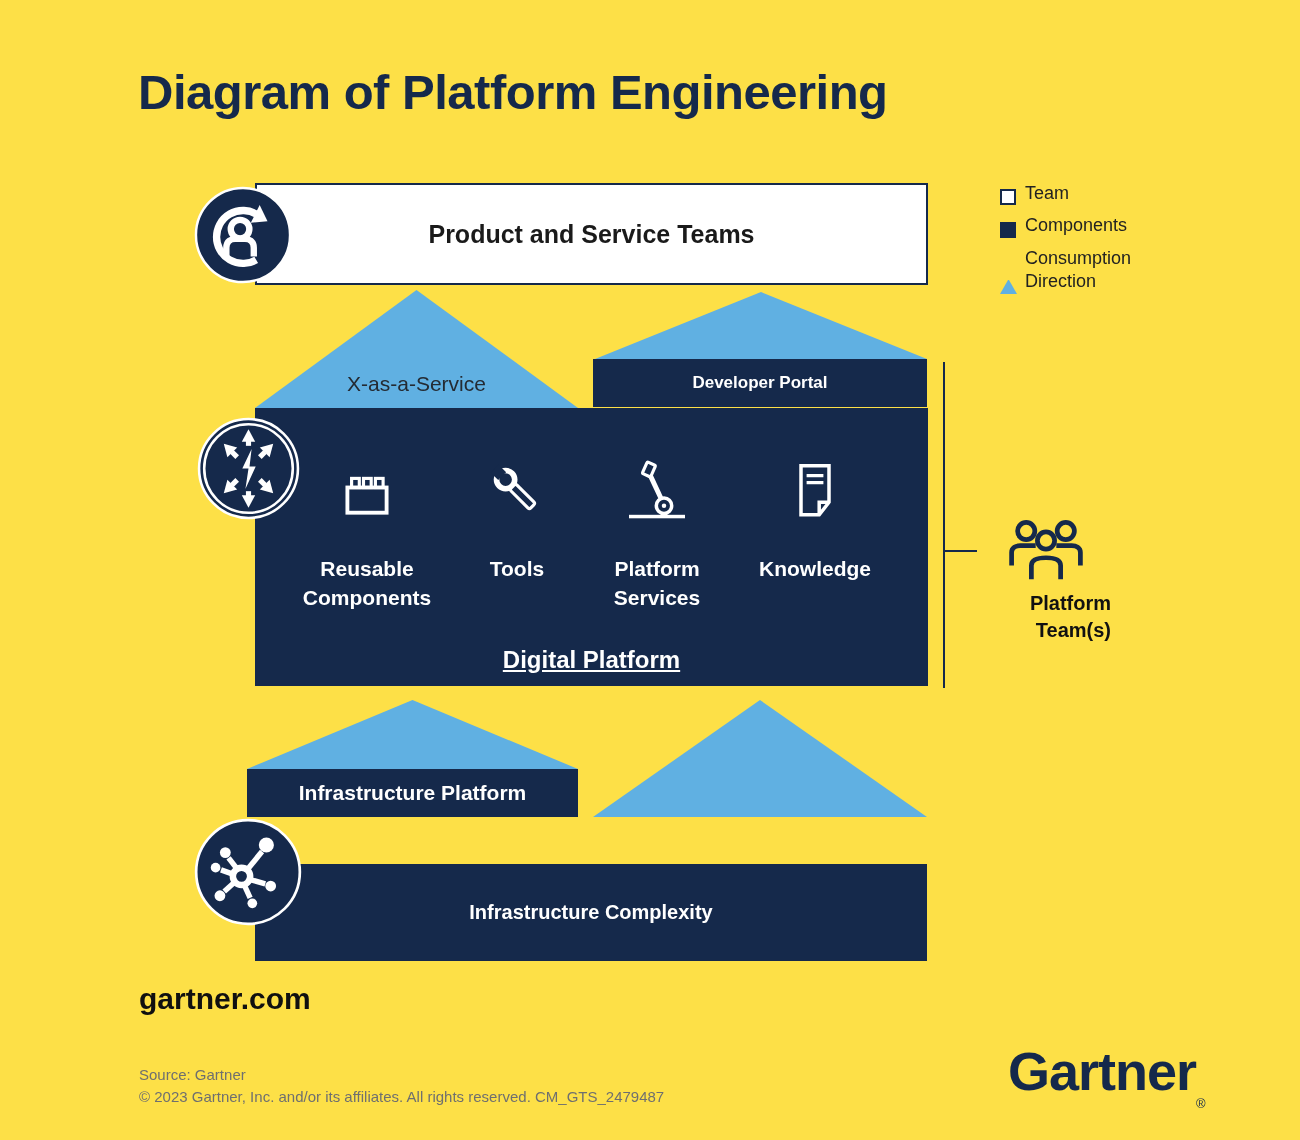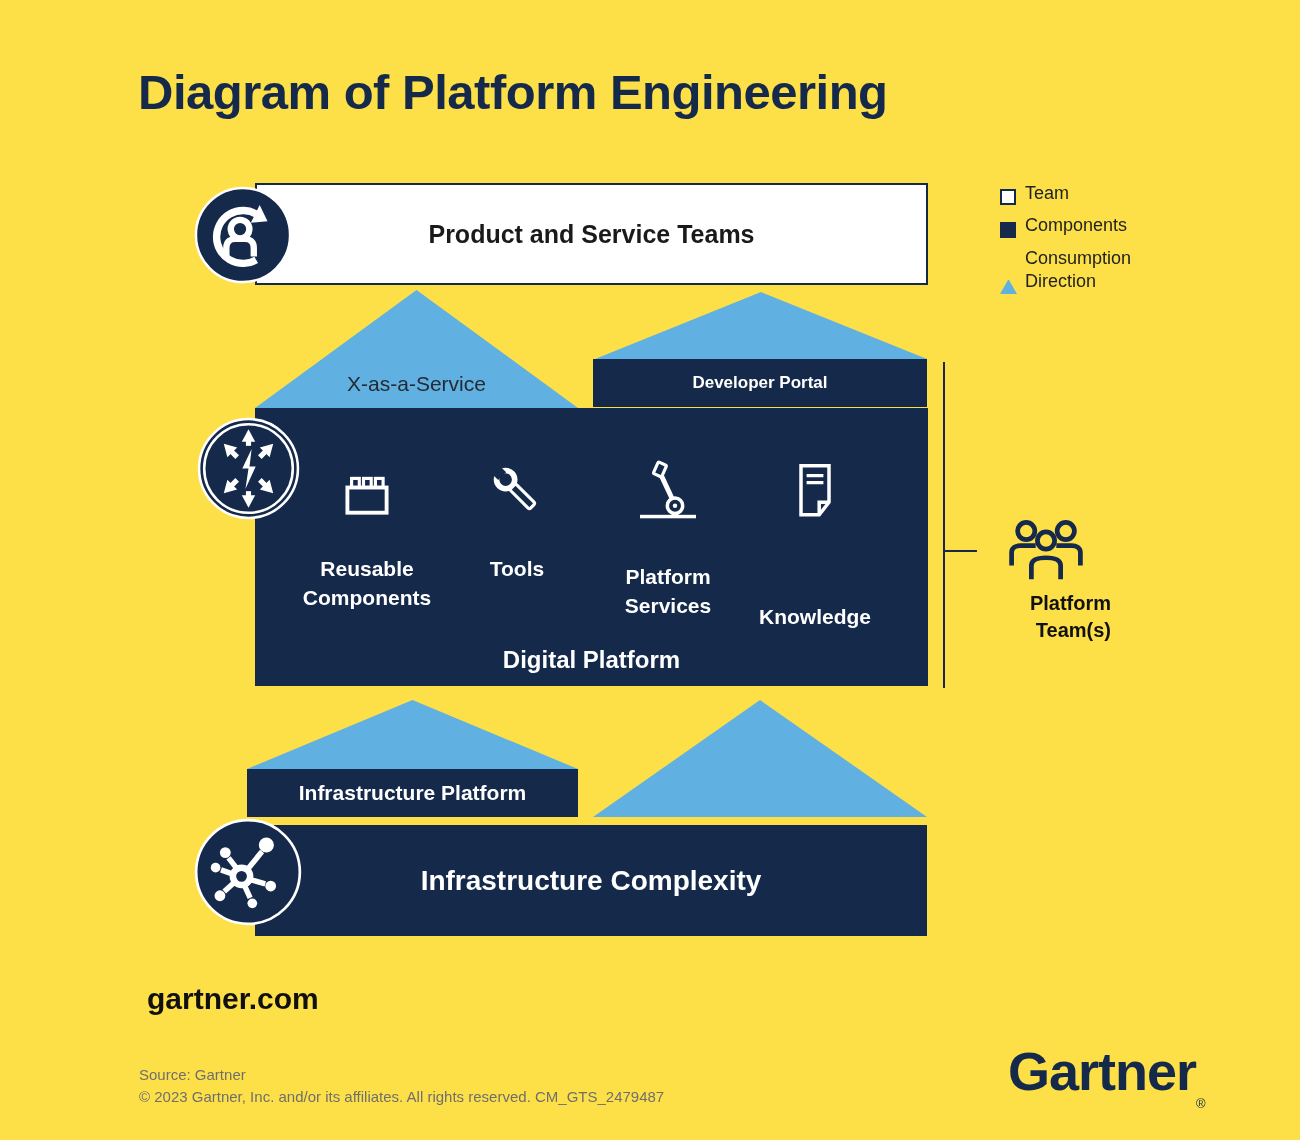--- a/index.html
+++ b/index.html
@@ -74,7 +74,7 @@
   }
   .dp-col0{left:27px;}
   .dp-col1{left:177px;}
-  .dp-col2{left:328px;gap:8px;}
+  .dp-col2{left:317px;}
   .dp-col3{left:475px;gap:48px;}
   .dp-title{
     position:absolute;left:0;bottom:12px;width:100%;

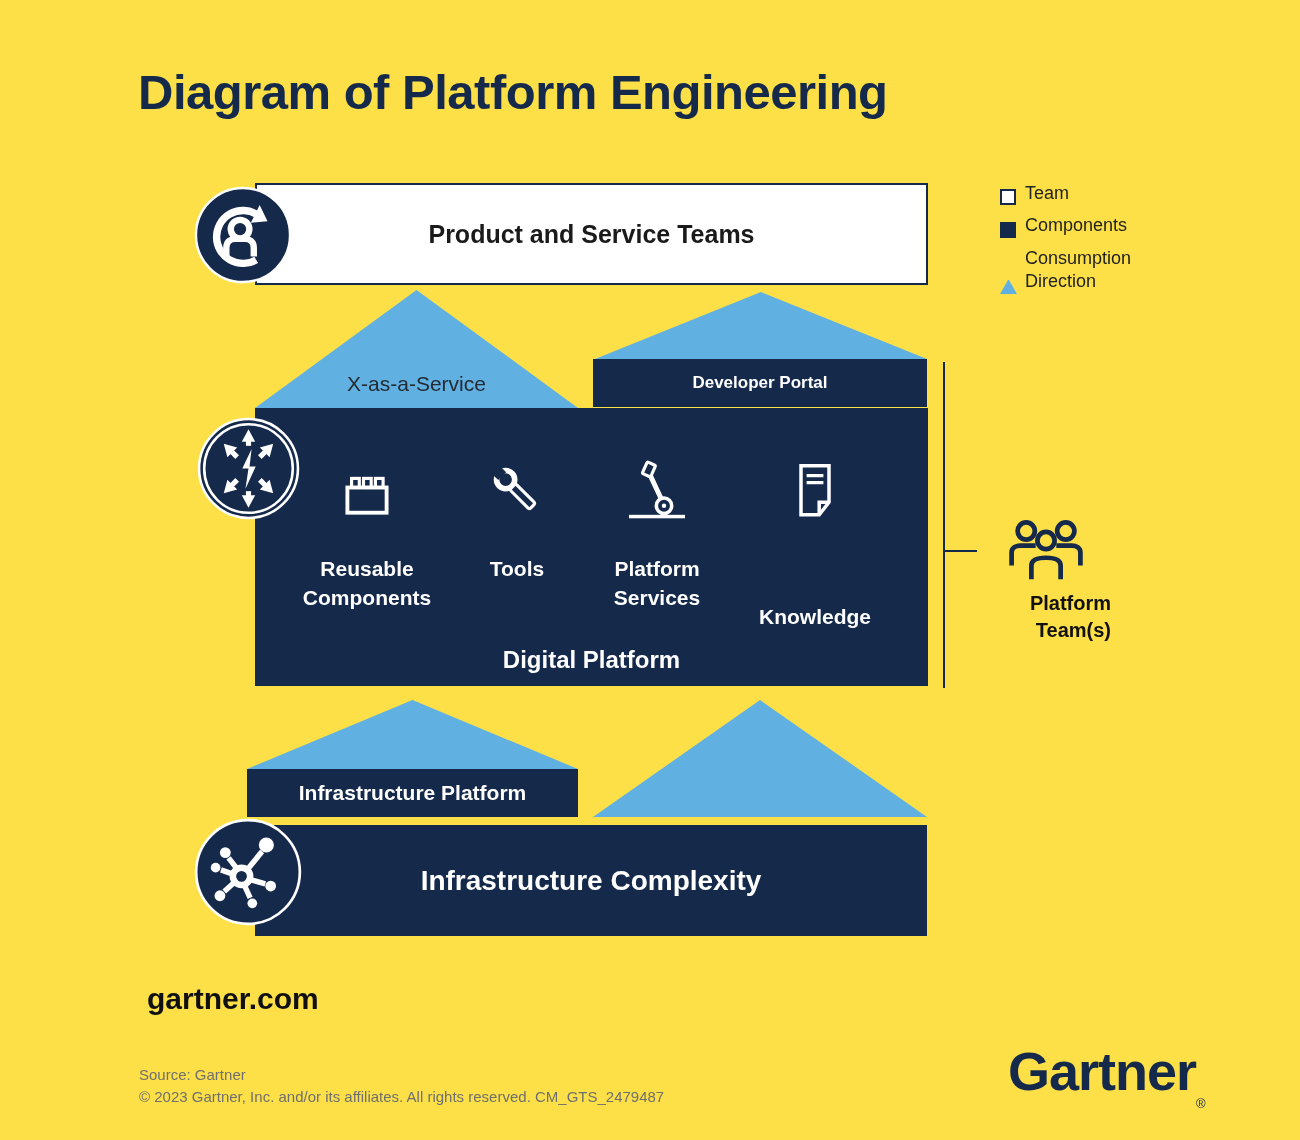--- a/index.html
+++ b/index.html
@@ -75,7 +75,7 @@
   .dp-col0{left:27px;}
   .dp-col1{left:177px;}
   .dp-col2{left:317px;}
-  .dp-col3{left:475px;gap:48px;}
+  .dp-col3{left:475px;}
   .dp-title{
     position:absolute;left:0;bottom:12px;width:100%;
     text-align:center;font-size:24px;font-weight:700;color:#fff;

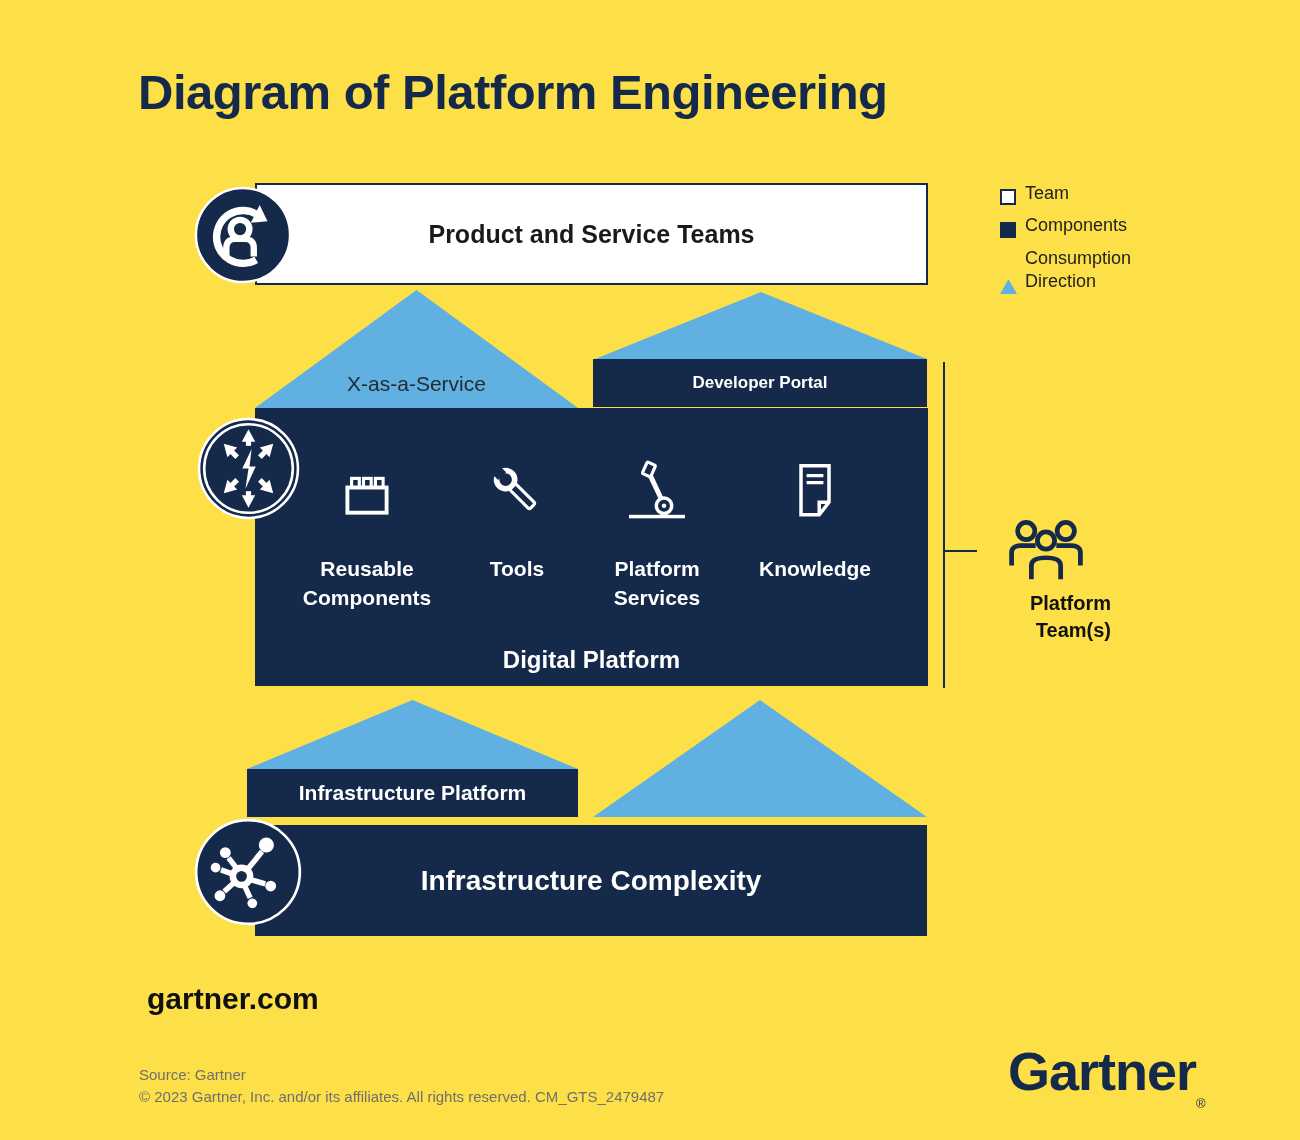--- a/index.html
+++ b/index.html
@@ -78,7 +78,7 @@
   .dp-col3{left:475px;}
   .dp-title{
     position:absolute;left:0;bottom:12px;width:100%;
-    text-align:center;font-size:24px;font-weight:700;color:#fff;
+    text-align:center;font-size:24px;font-weight:700;color:#fff;text-decoration:underline;
   }
   
   .bracket-v{position:absolute;left:943px;top:362px;width:2px;height:326px;background:var(--navy);}

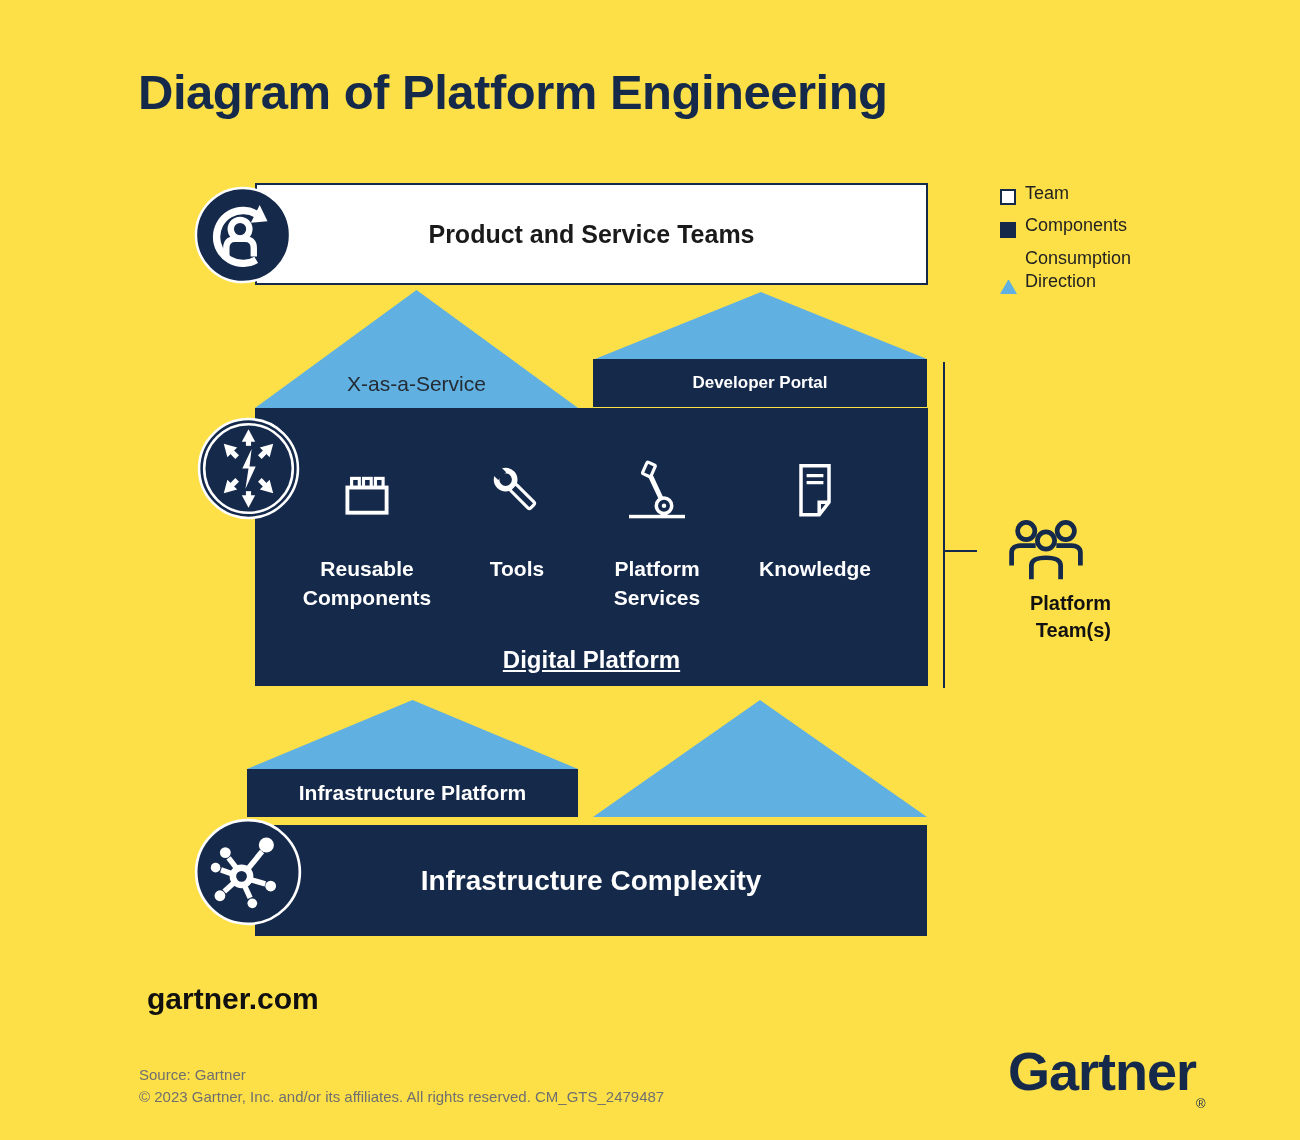--- a/index.html
+++ b/index.html
@@ -57,7 +57,7 @@
   }
   .bar-dev{left:593px;top:359px;width:334px;height:48px;font-size:17px;font-weight:600;}
   .bar-infraplat{left:247px;top:769px;width:331px;height:48px;font-size:21px;font-weight:600;}
-  .bar-infracomp{left:255px;top:825px;width:672px;height:111px;font-size:28px;font-weight:700;}
+  .bar-infracomp{left:255px;top:864px;width:672px;height:97px;font-size:20px;font-weight:700;}
   
   .digital{
     position:absolute;left:255px;top:408px;width:673px;height:278px;

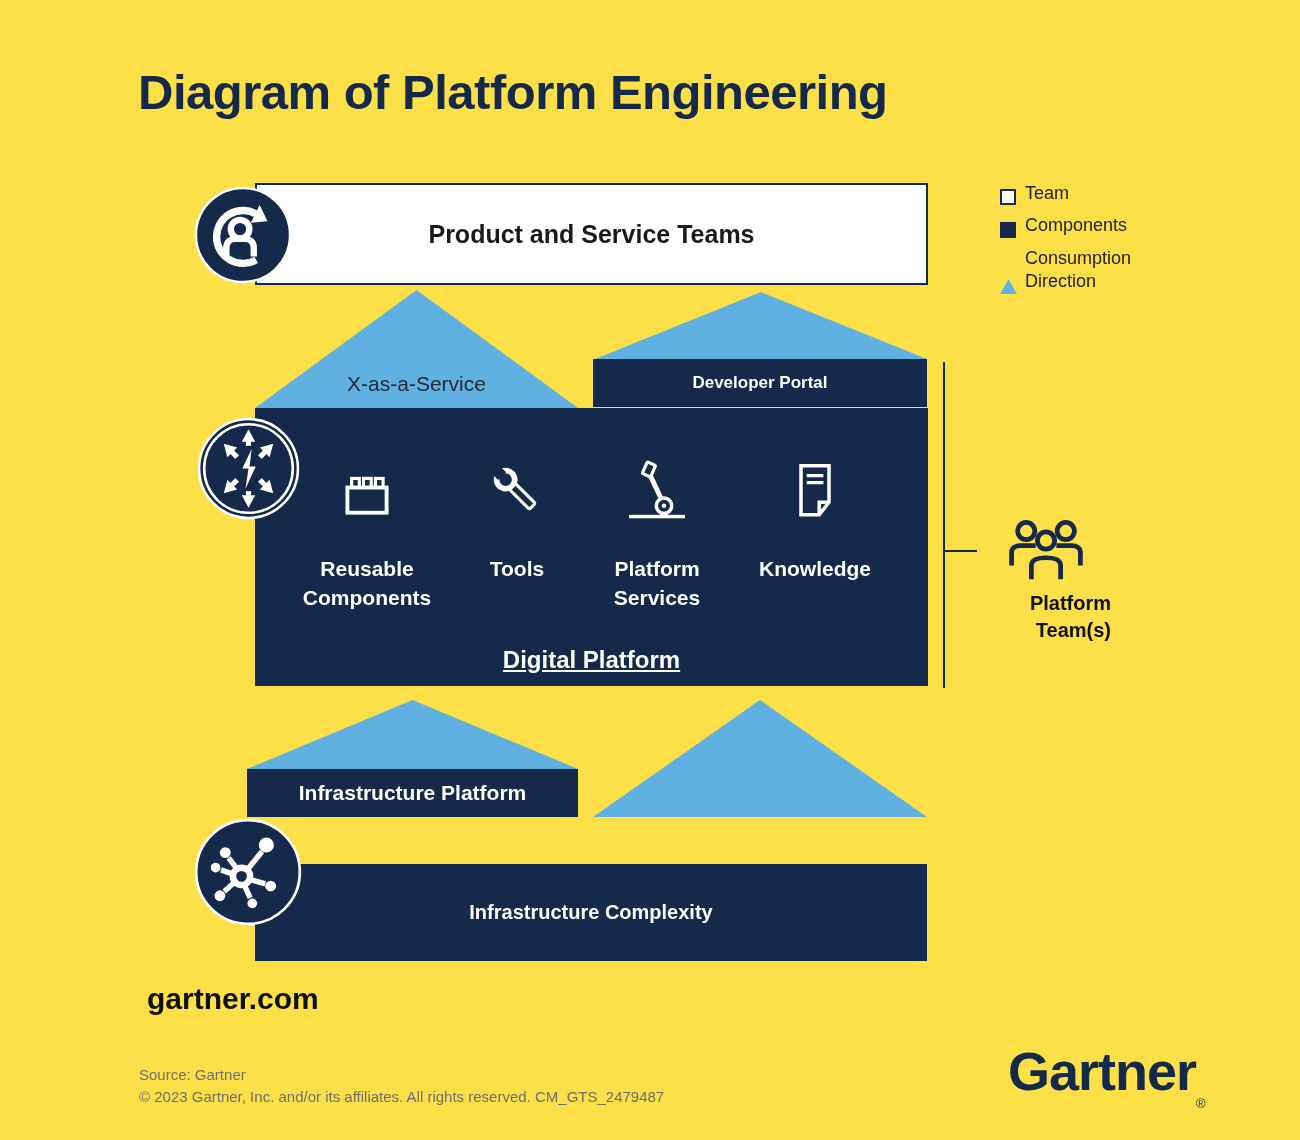--- a/index.html
+++ b/index.html
@@ -102,7 +102,7 @@
   }
   .lg-txt{font-size:18px;color:#222;line-height:1.3;max-width:120px;}
   
-  .site{position:absolute;left:139px;top:982px;font-size:30px;font-weight:700;color:#101010;margin-left:8px;}
+  .site{position:absolute;left:139px;top:982px;font-size:30px;font-weight:700;color:#101010;}
   .src{position:absolute;left:139px;top:1066px;font-size:15px;color:#6f6f6f;}
   .copy{position:absolute;left:139px;top:1088px;font-size:15px;color:#6f6f6f;}
   .logo{

